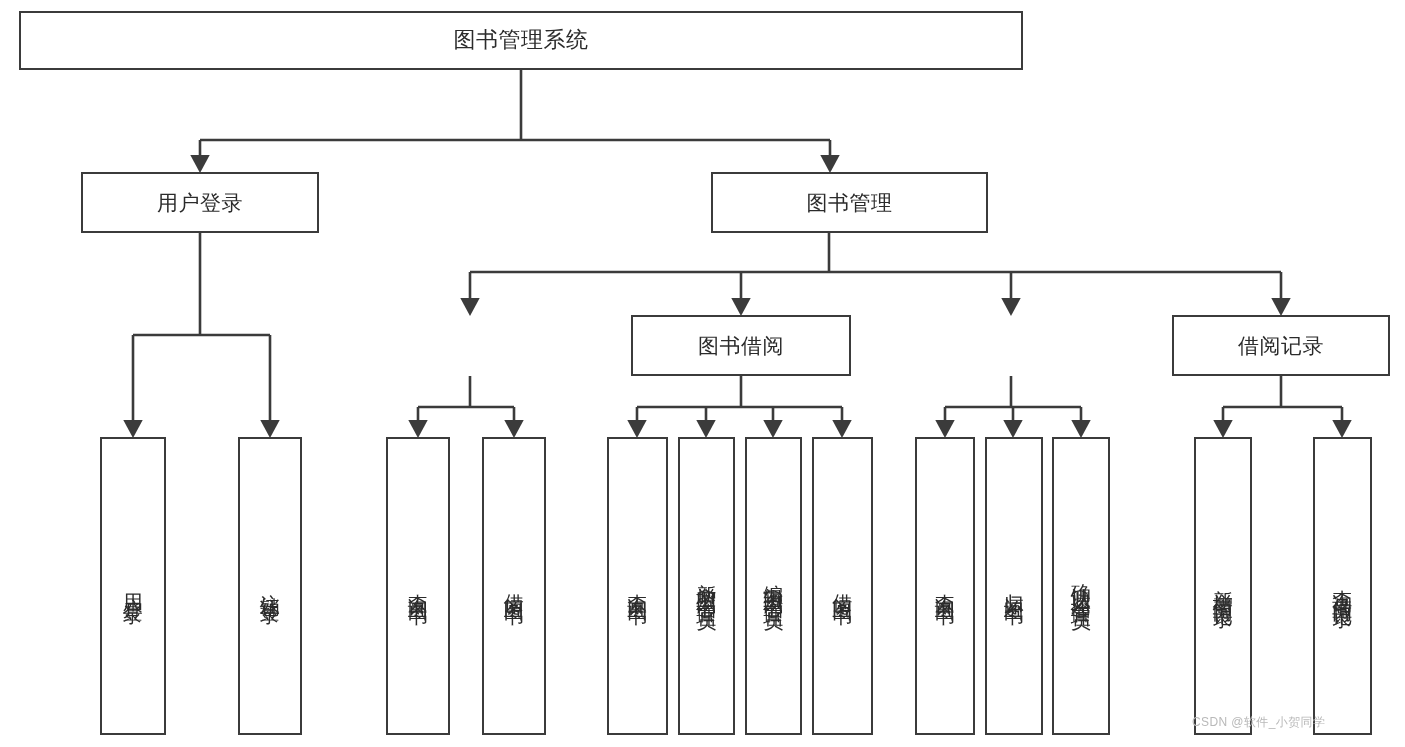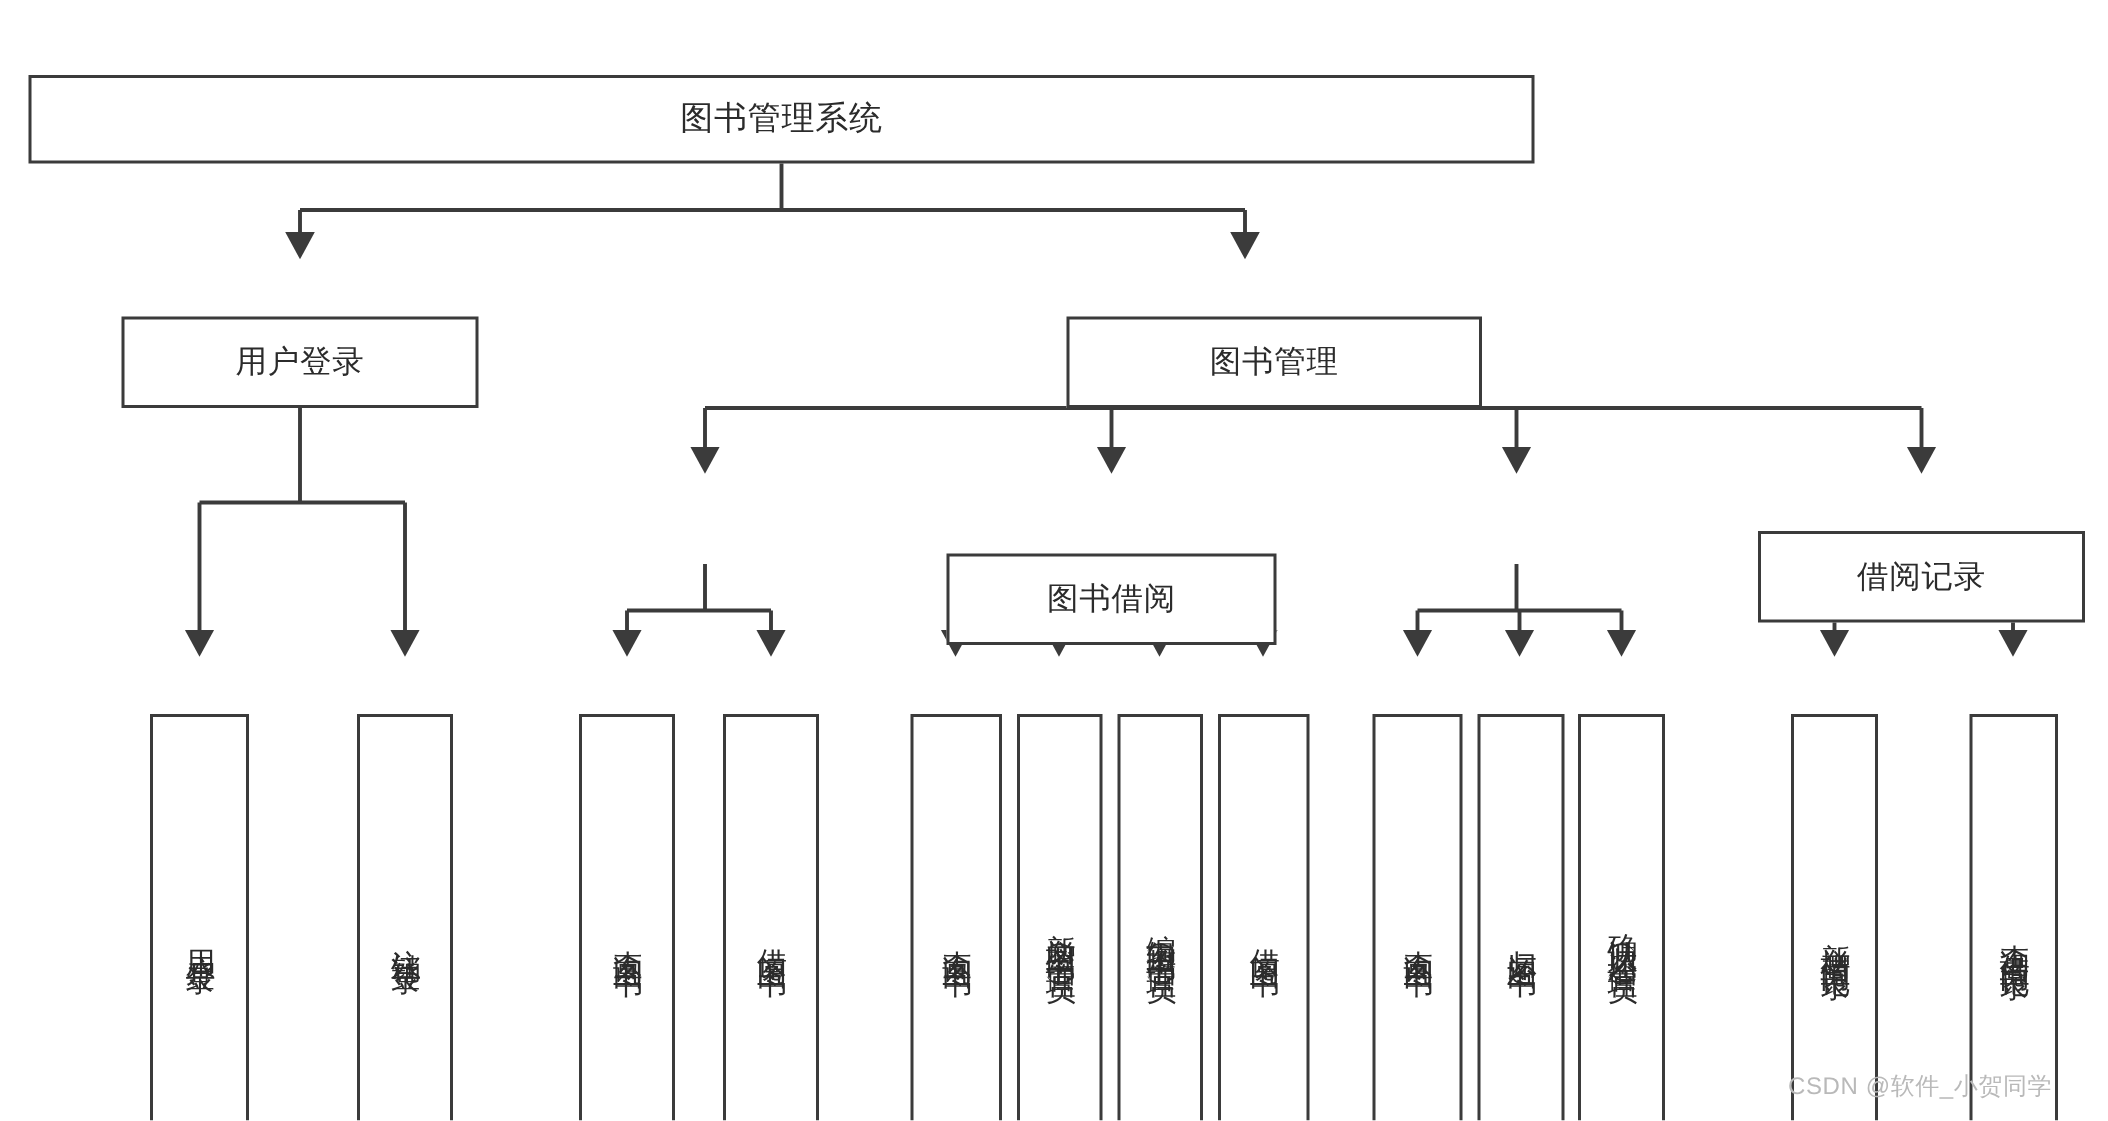--- a/index.html
+++ b/index.html
@@ -36,7 +36,6 @@
     align-items: center;
     justify-content: center;
     z-index: 3;
-    margin-top: 39px;
   }
   .node-label {
     font-size: 21px;

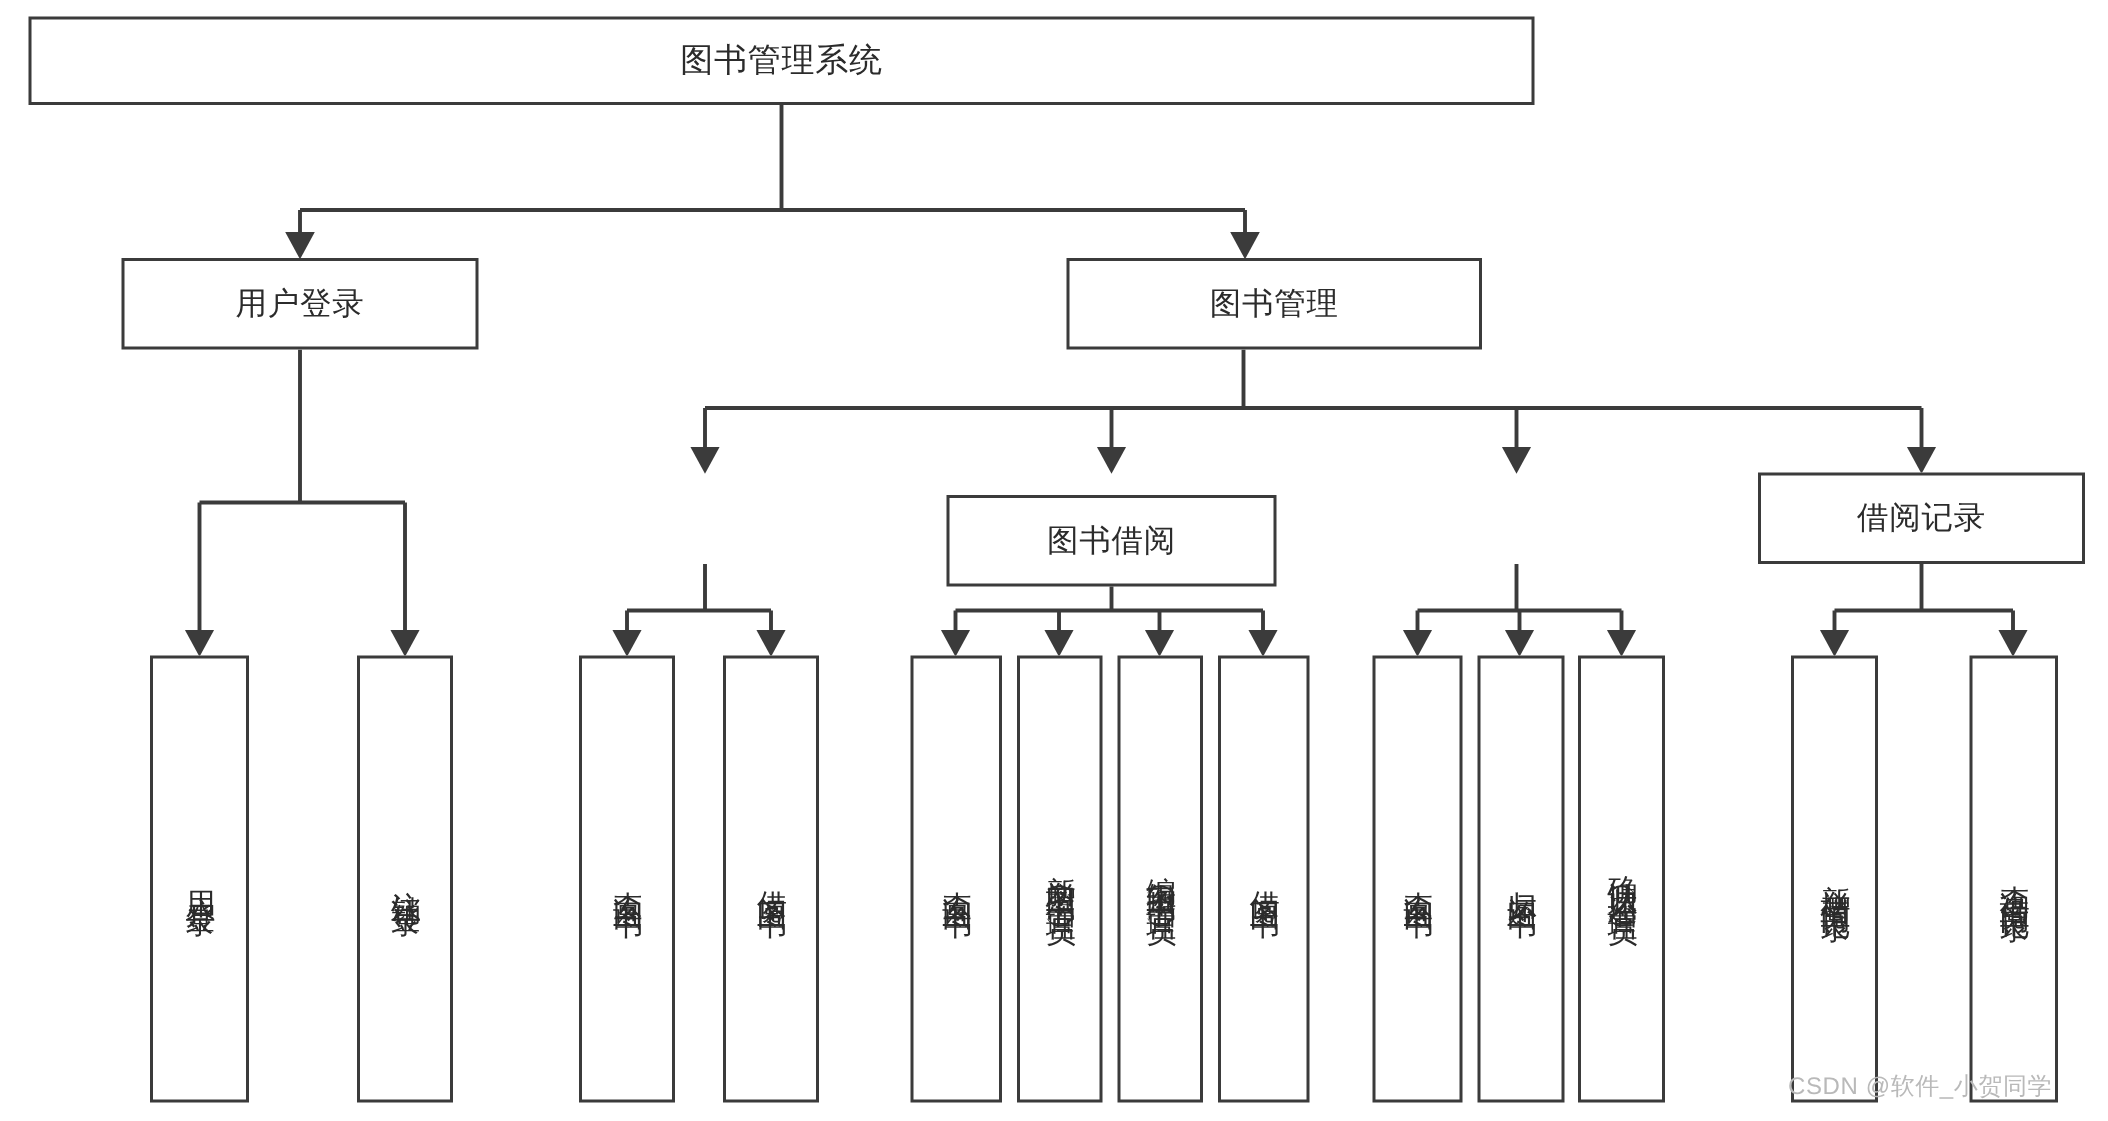--- a/index.html
+++ b/index.html
@@ -134,7 +134,7 @@
   </div>
 
 
-  <div class="node" style="left:631px; top:330px; width:220px; height:61px;">
+  <div class="node" style="left:631px; top:315px; width:220px; height:61px;">
     <span class="node-label">图书借阅</span>
   </div>
 

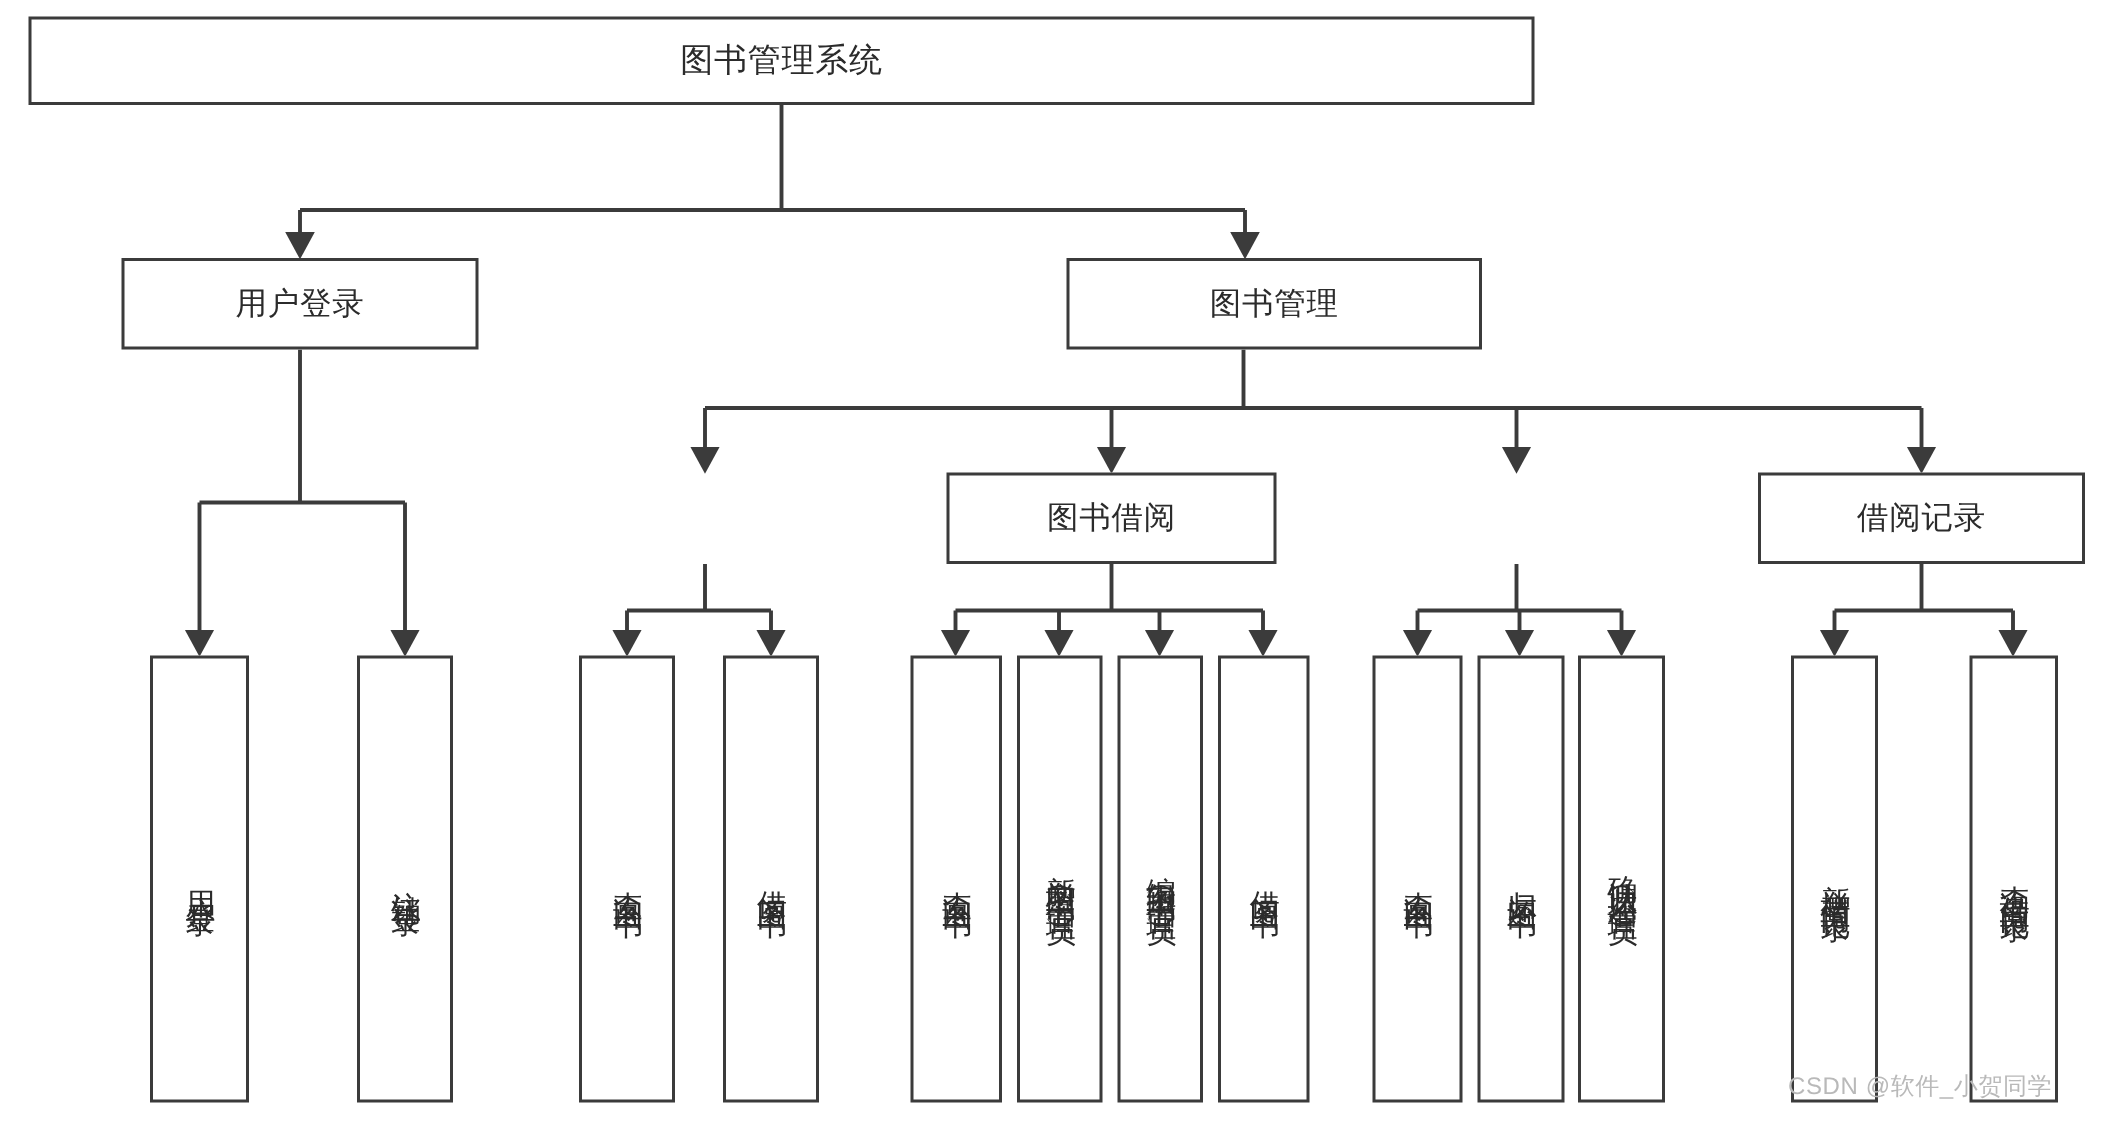--- a/index.html
+++ b/index.html
@@ -59,7 +59,7 @@
     position: absolute;
     left: 1192px;
     top: 714px;
-    font-size: 16px;
+    font-size: 12px;
     color: #b9b9b9;
     white-space: nowrap;
     z-index: 6;

